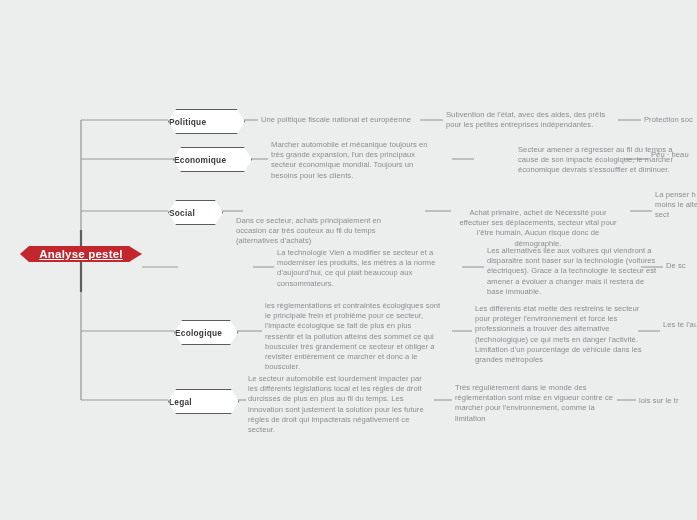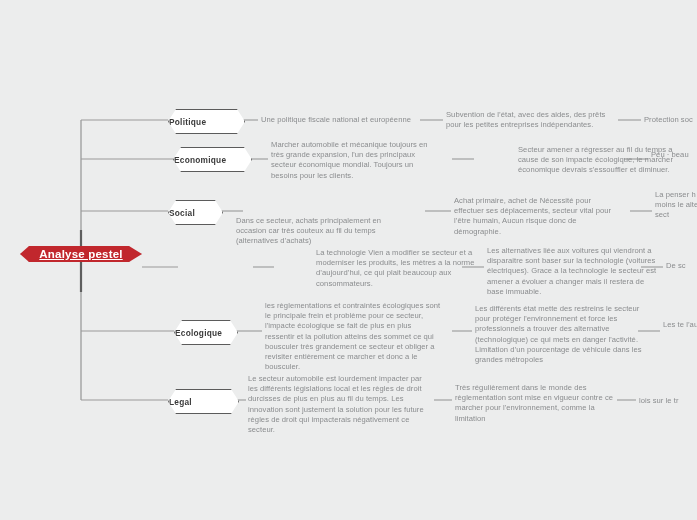--- a/index.html
+++ b/index.html
@@ -148,7 +148,7 @@
 
   <div class="leaf" style="left:446px; top:110px; width:170px;">Subvention de l’état, avec des aides, des prêts pour les petites entreprises indépendantes.</div>
   <div class="leaf" style="left:477px; top:145px; width:165px;margin-left:41px;">Secteur amener a régresser au fil du temps a cause de son impacte écologique, le marcher économique devrais s'essouffler et diminuer.</div>
-  <div class="leaf" style="left:454px; top:196px; width:168px;">Achat primaire, achet de Nécessité pour effectuer ses déplacements, secteur vital pour l’être humain, Aucun risque donc de démographie.</div>
+  <div class="leaf" style="left:454px; top:208px; width:168px;text-align:center;">Achat primaire, achet de Nécessité pour effectuer ses déplacements, secteur vital pour l’être humain, Aucun risque donc de démographie.</div>
   <div class="leaf" style="left:487px; top:246px; width:172px;">Les alternatives liée aux voitures qui viendront a disparaitre sont baser sur la technologie (voitures électriques). Grace a la technologie le secteur est amener a évoluer a changer mais il restera de base immuable.</div>
   <div class="leaf" style="left:475px; top:304px; width:175px;">Les différents état mette des restreins le secteur pour protéger l'environnement et force les professionnels a trouver des alternative (technologique) ce qui mets en danger l'activité. Limitation d’un pourcentage de véhicule dans les grandes métropoles</div>
   <div class="leaf" style="left:455px; top:383px; width:170px;">Très régulièrement dans le monde des règlementation sont mise en vigueur contre ce marcher pour l'environnement, comme la limitation</div>

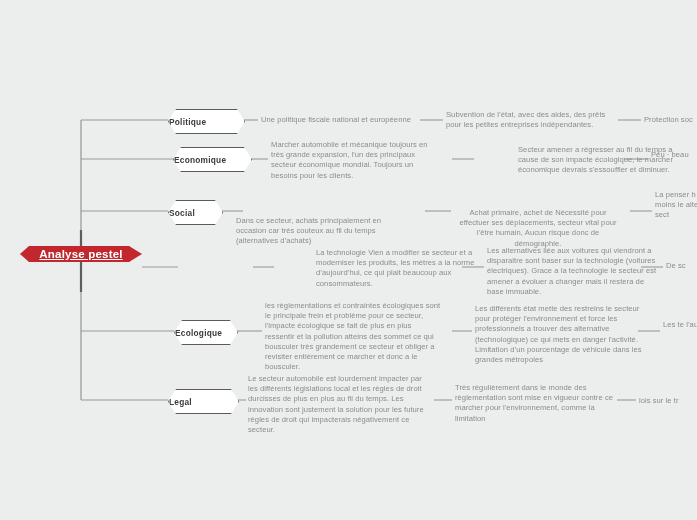--- a/index.html
+++ b/index.html
@@ -142,7 +142,7 @@
   <div class="leaf" style="left:261px; top:115px; width:164px;">Une politique fiscale national et européenne</div>
   <div class="leaf" style="left:271px; top:140px; width:165px;">Marcher automobile et mécanique toujours en très grande expansion, l'un des principaux secteur économique mondial. Toujours un besoins pour les clients.</div>
   <div class="leaf" style="left:236px; top:196px; width:162px;margin-top:20px;">Dans ce secteur, achats principalement en occasion car très couteux au fil du temps (alternatives d’achats)</div>
-  <div class="leaf" style="left:277px; top:248px; width:172px;margin-left:39px;">La technologie Vien a modifier se secteur et a moderniser les produits, les mètres a la norme d’aujourd’hui, ce qui plait beaucoup aux consommateurs.</div>
+  <div class="leaf" style="left:277px; top:248px; width:172px;">La technologie Vien a modifier se secteur et a moderniser les produits, les mètres a la norme d’aujourd’hui, ce qui plait beaucoup aux consommateurs.</div>
   <div class="leaf" style="left:248px; top:374px; width:176px;">Le secteur automobile est lourdement impacter par les différents législations local et les règles de droit durcisses de plus en plus au fil du temps. Les innovation sont justement la solution pour les future règles de droit qui impacterais négativement ce secteur.</div>
   <div class="leaf" style="left:265px; top:301px; width:178px;">les règlementations et contraintes écologiques sont le principale frein et problème pour ce secteur, l'impacte écologique se fait de plus en plus ressentir et la pollution atteins des sommet ce qui bousculer très grandement ce secteur et obliger a revisiter entièrement ce marcher et donc a le bousculer.</div>
 

